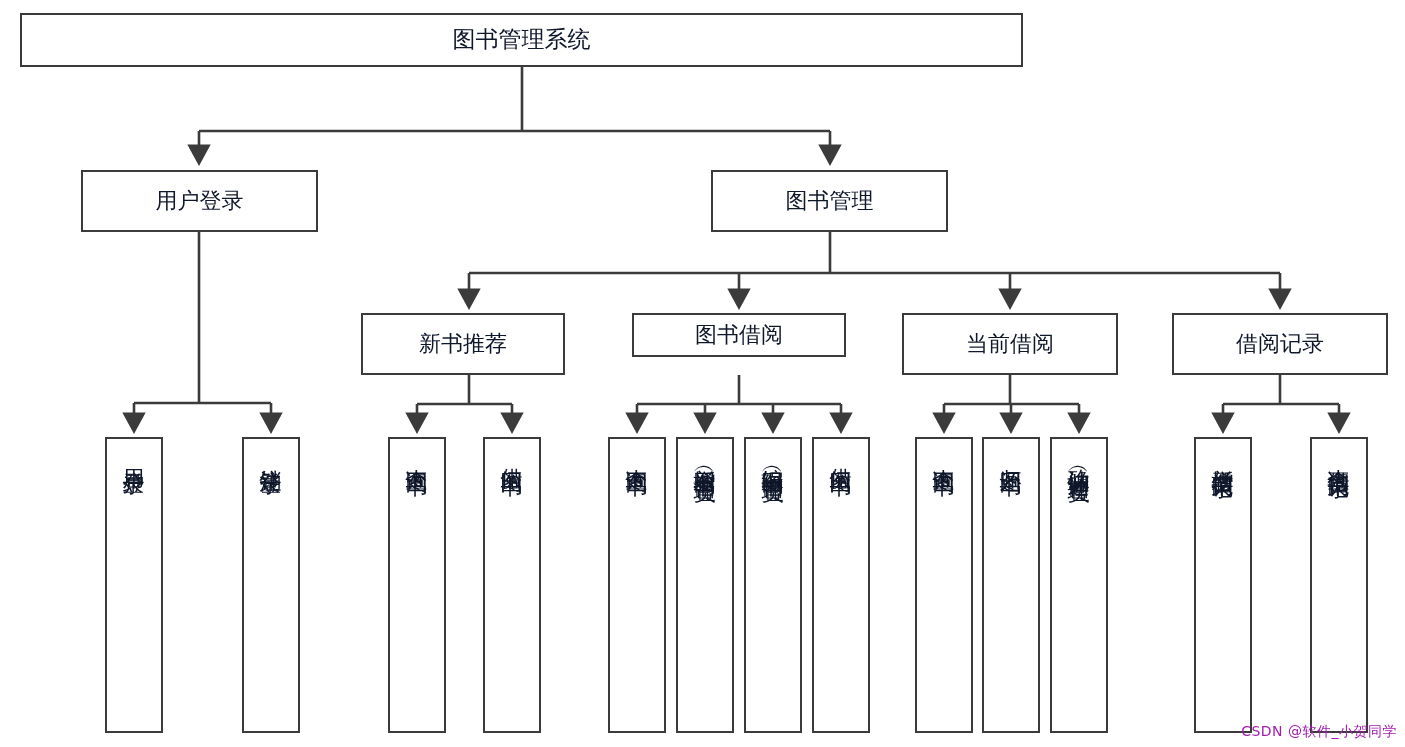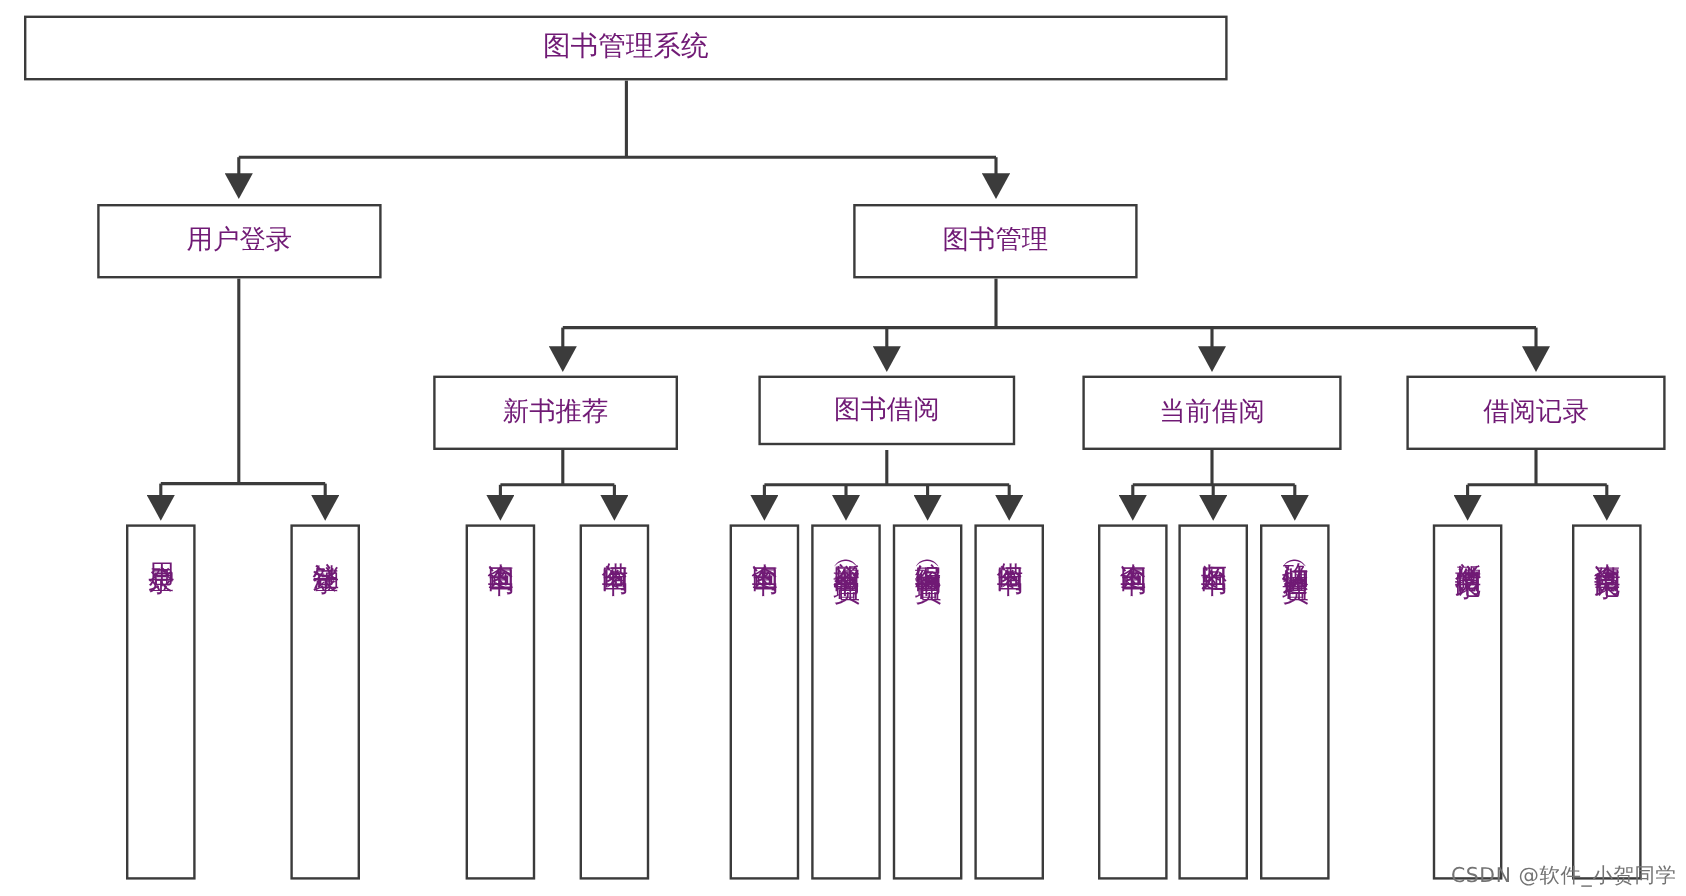--- a/index.html
+++ b/index.html
@@ -36,7 +36,7 @@
     color: #3a3a3a;
   }
   .node .label {
-    color: #701a75;
+    color: #0f172a;
     line-height: 1.12;
     text-align: center;
     white-space: nowrap;

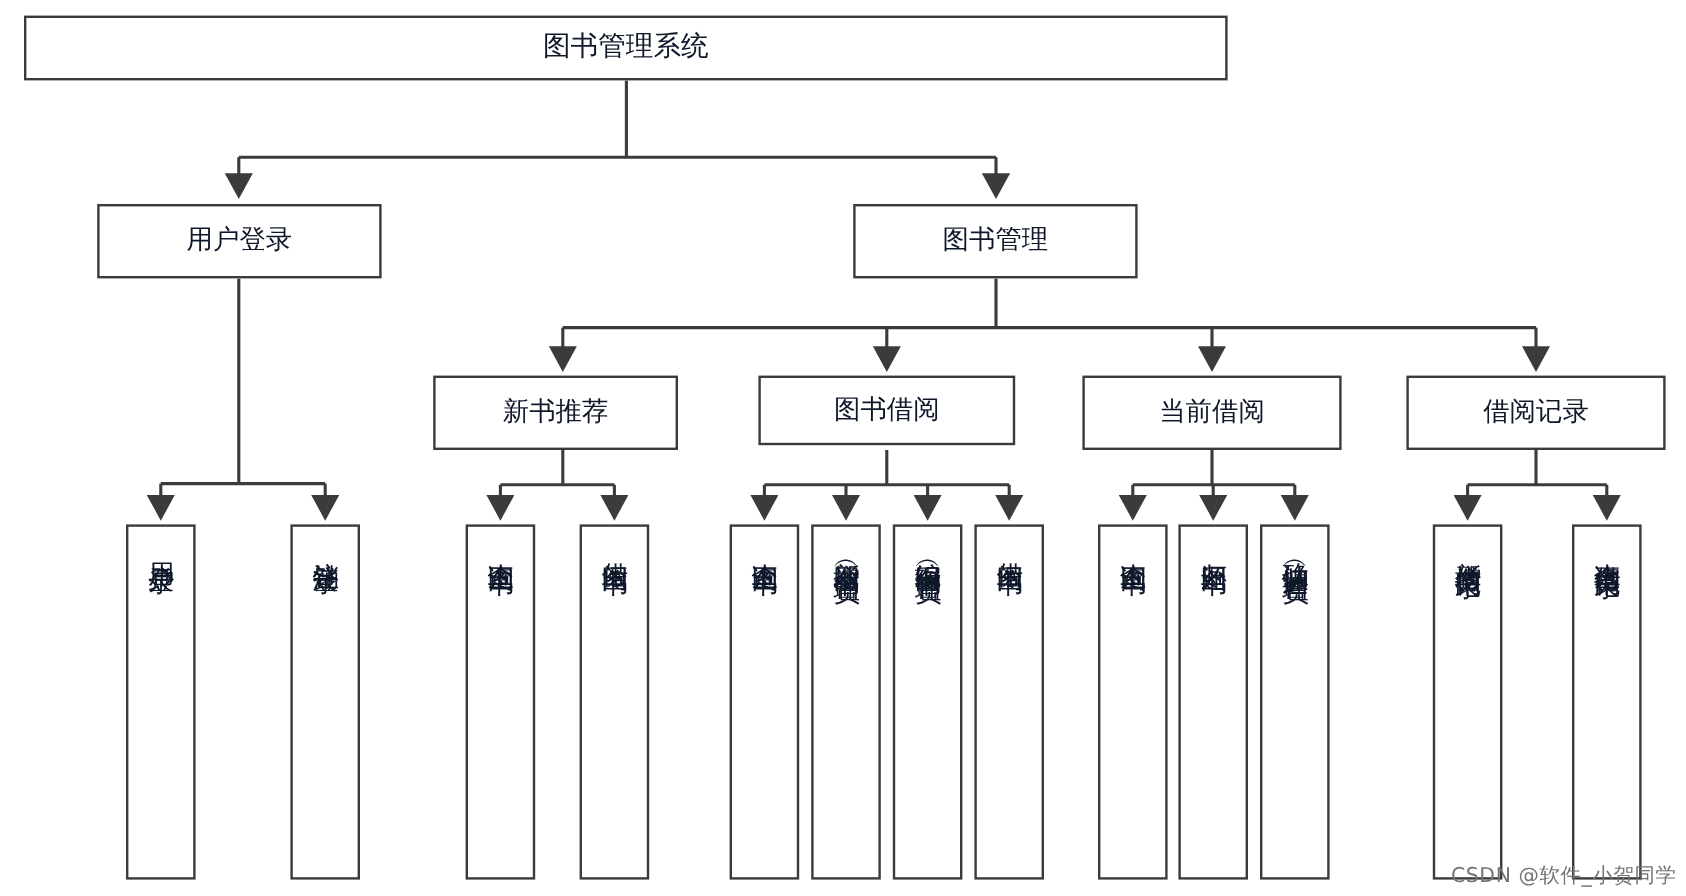--- a/index.html
+++ b/index.html
@@ -140,7 +140,7 @@
   <div class="node horiz" style="left:361px; top:313px; width:204px; height:62px;">
     <span class="label">新书推荐</span>
   </div>
-  <div class="node horiz" style="left:632px; top:313px; width:214px; height:58px;">
+  <div class="node horiz" style="left:632px; top:313px; width:214px; height:44px;">
     <span class="label">图书借阅</span>
   </div>
   <div class="node horiz" style="left:902px; top:313px; width:216px; height:62px;">

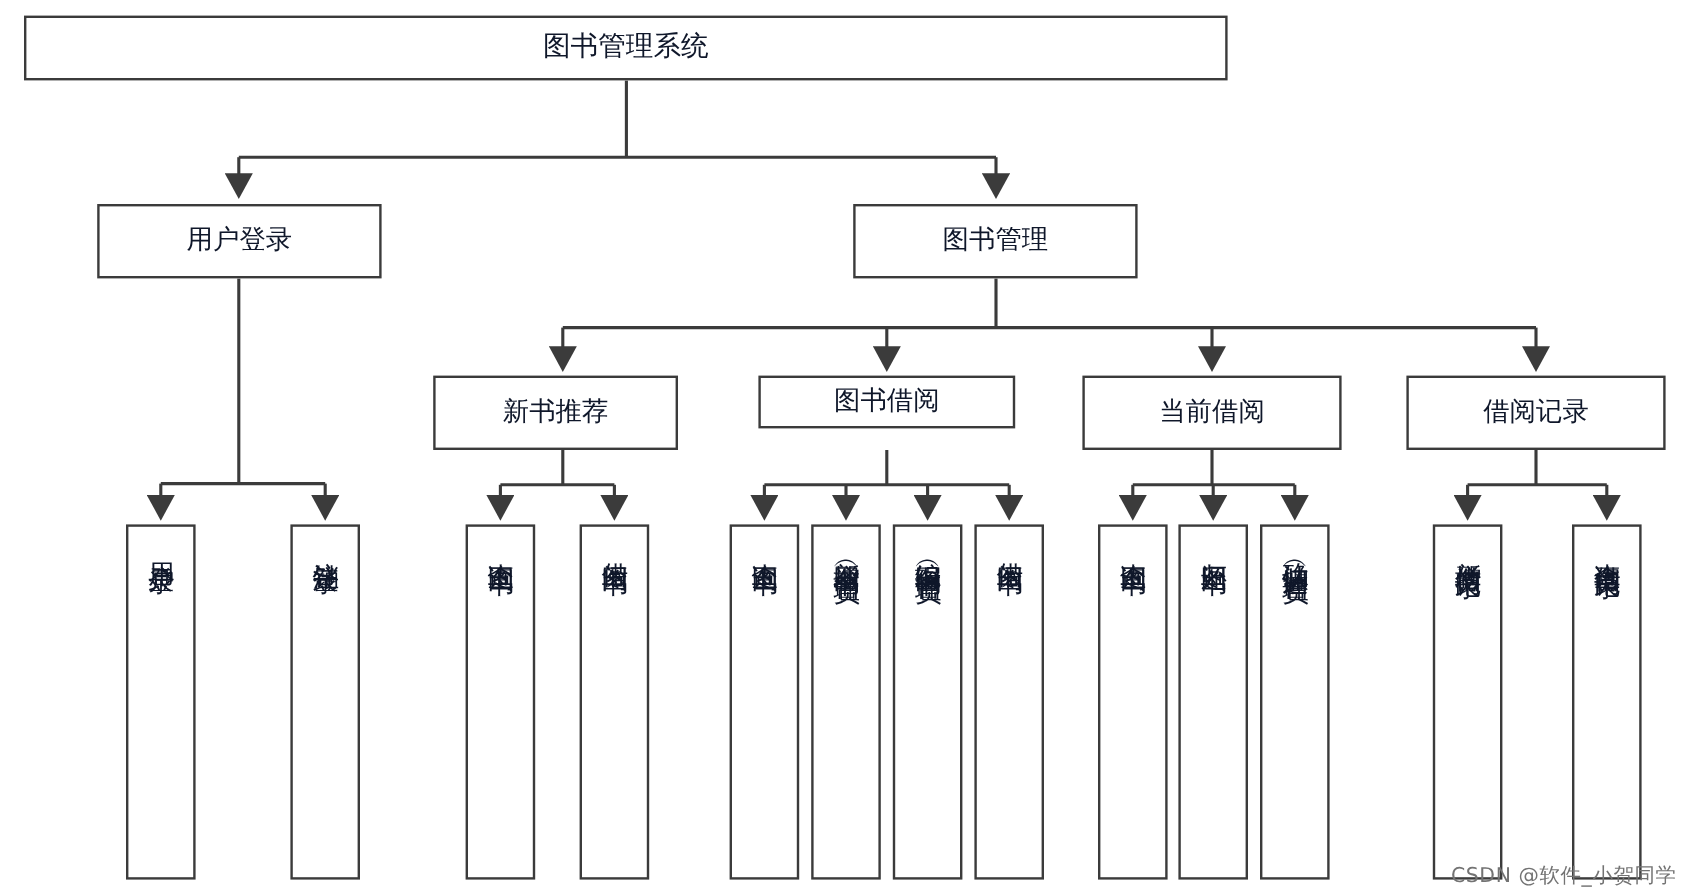--- a/index.html
+++ b/index.html
@@ -62,8 +62,8 @@
     position: absolute;
     right: 8px;
     bottom: 6px;
-    font-size: 17px;
-    color: #737373;
+    font-size: 14px;
+    color: #a21caf;
     letter-spacing: 0.5px;
     white-space: nowrap;
   }

